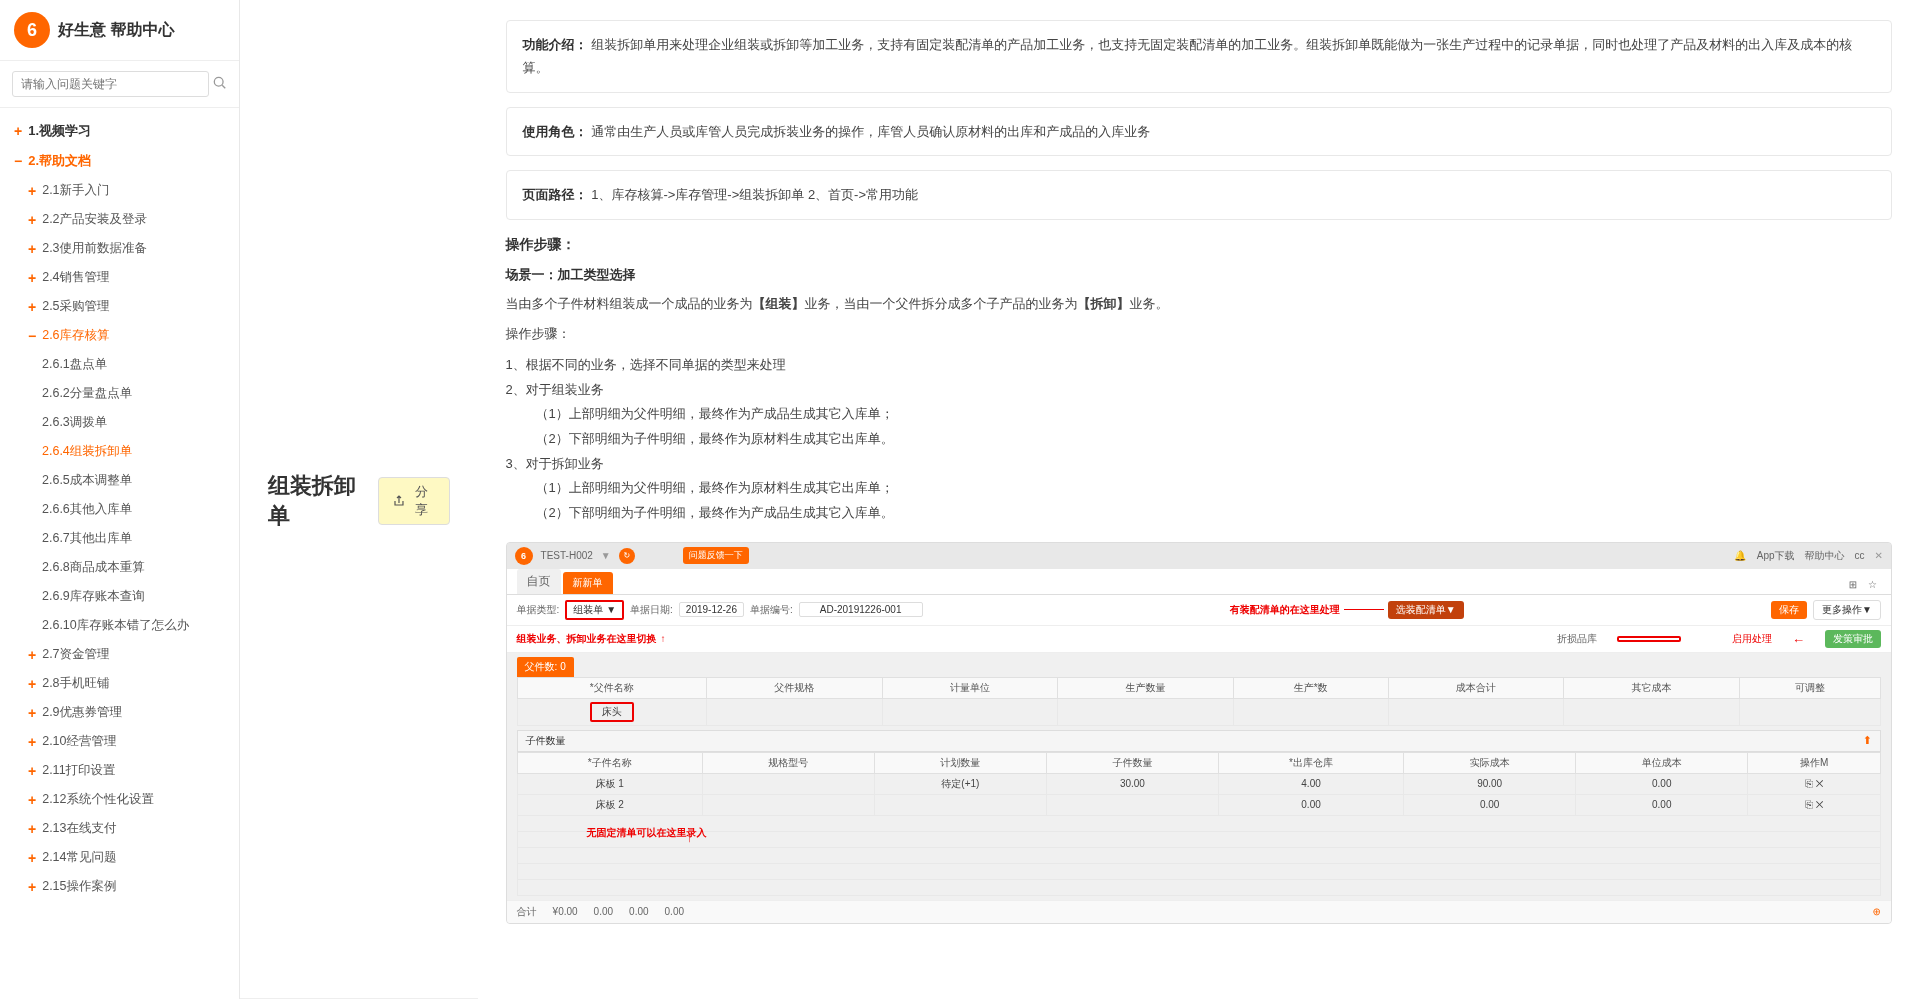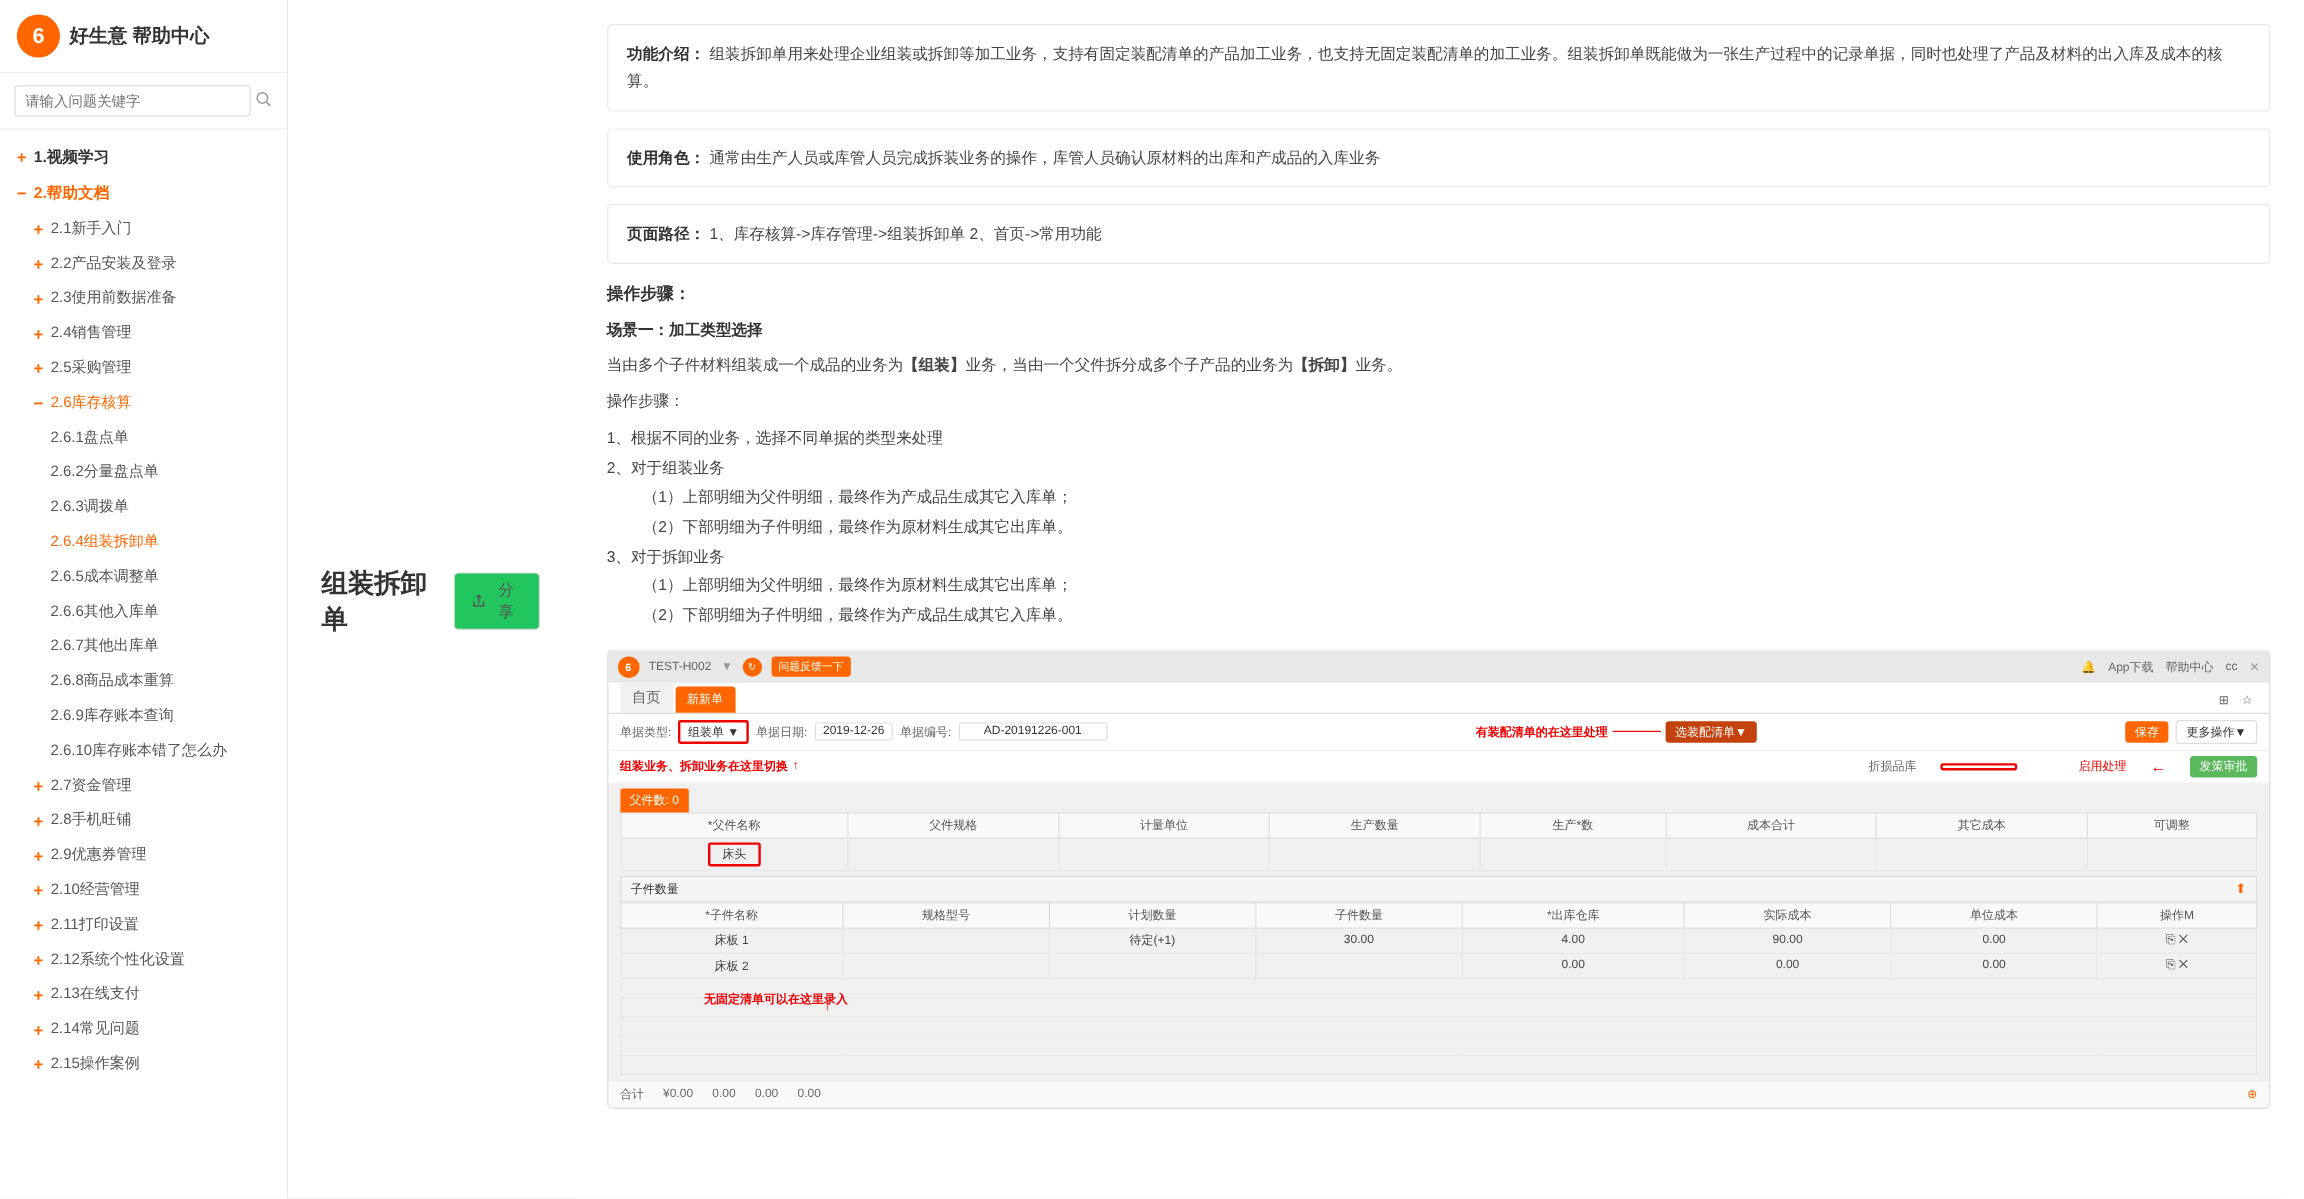--- a/index.html
+++ b/index.html
@@ -82,7 +82,7 @@
     }
     .page-title { font-size: 22px; font-weight: bold; color: #333; }
     .share-btn {
-      background: #22c55e; border: 1px solid #ddd; border-radius: 4px;
+      background: #fef9c3; border: 1px solid #ddd; border-radius: 4px;
       padding: 5px 14px; font-size: 13px; cursor: pointer; color: #555;
       display: flex; align-items: center; gap: 4px;
     }

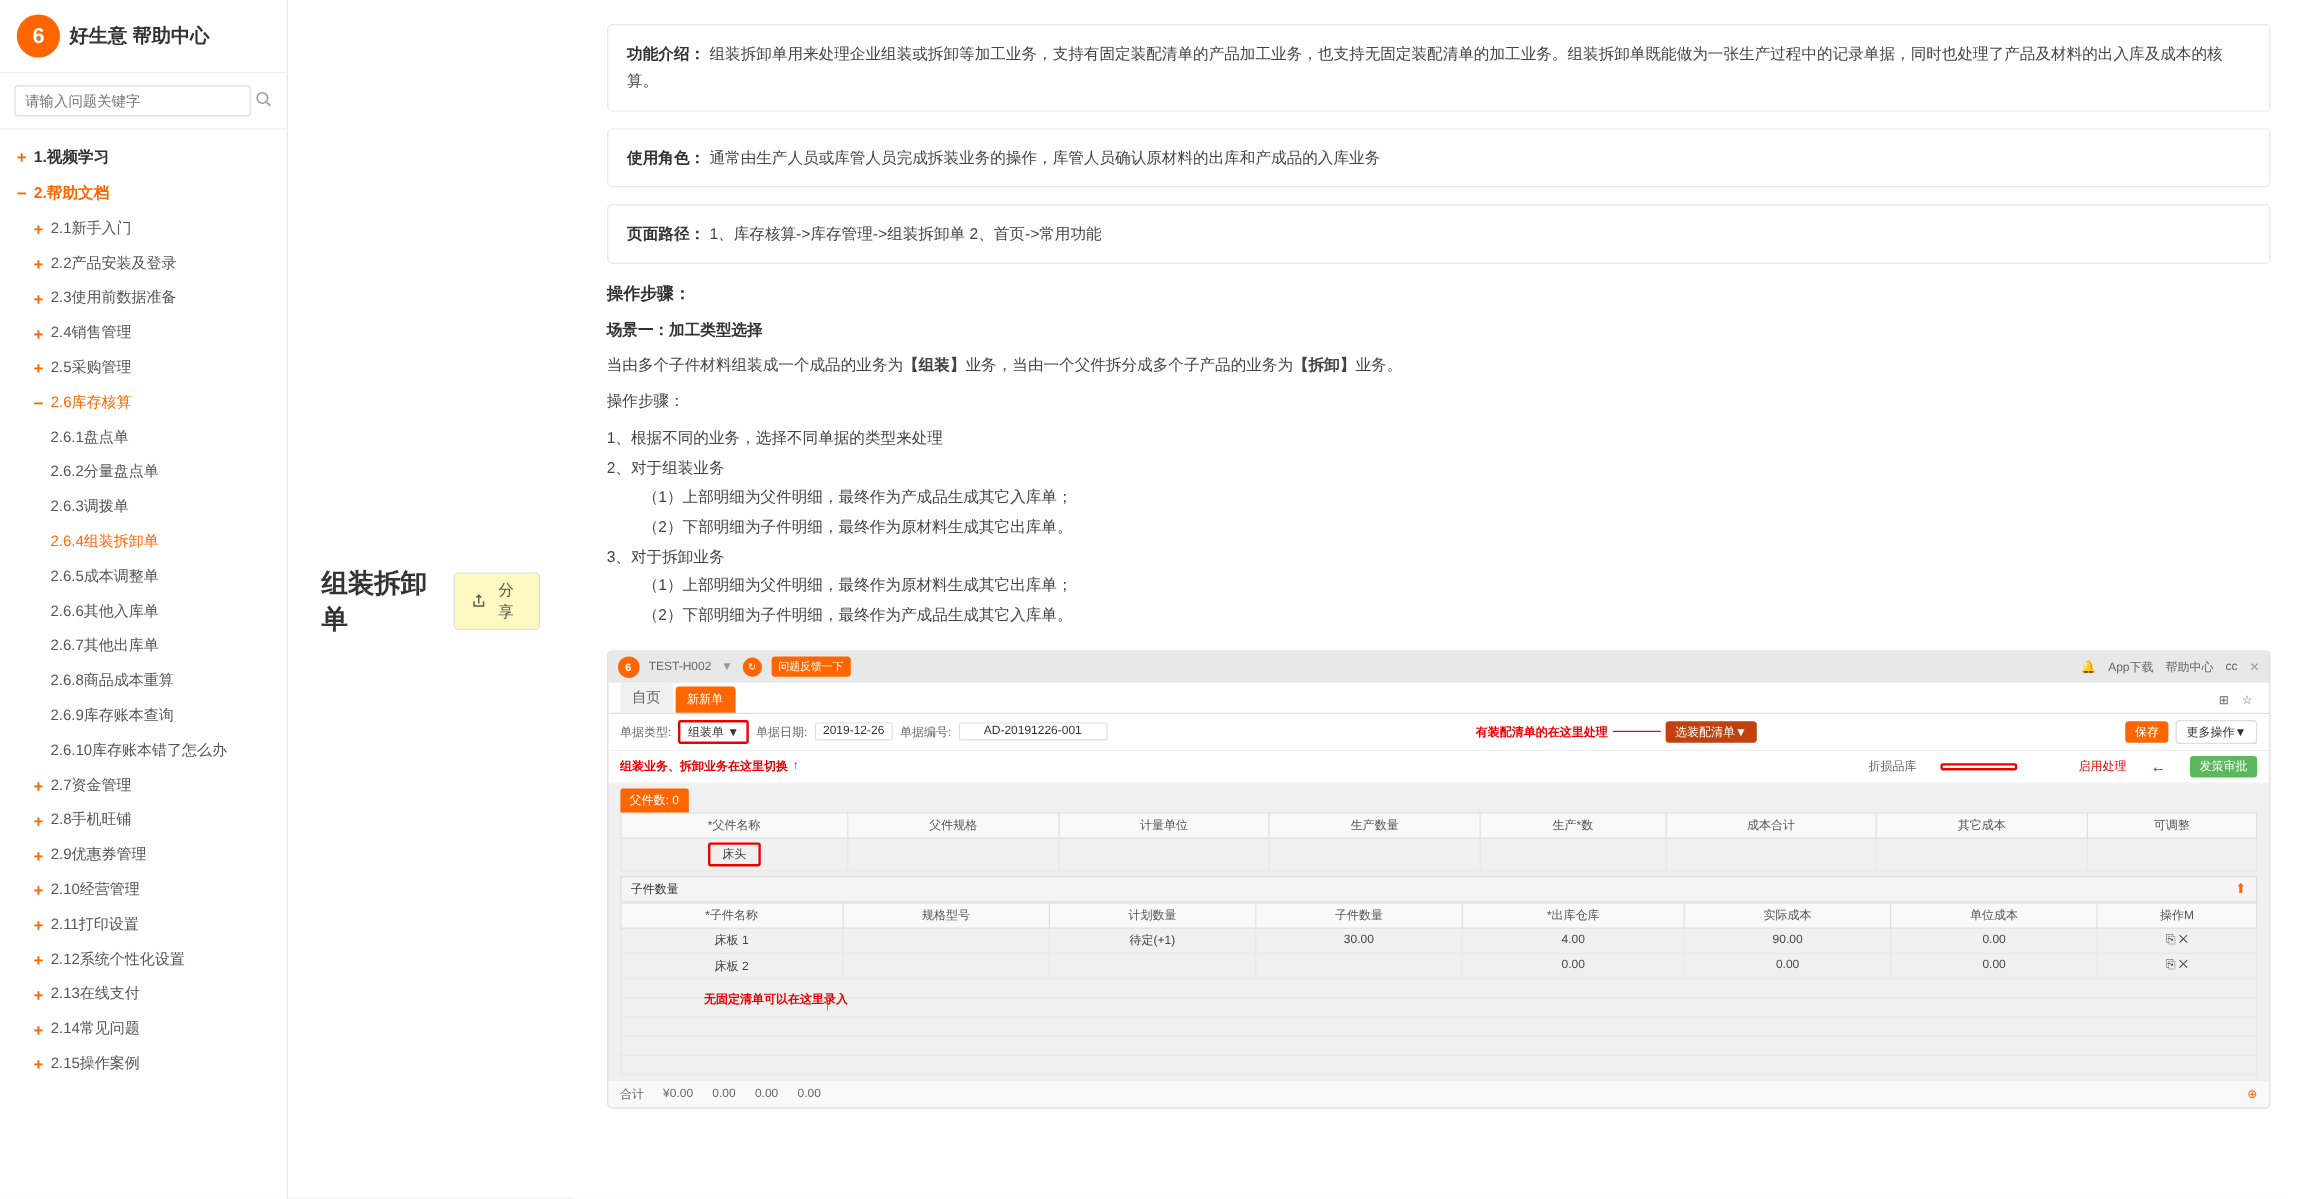--- a/index.html
+++ b/index.html
@@ -305,7 +305,7 @@
           <span>TEST-H002</span>
           <span style="color:#999;">▼</span>
           <span style="width:16px;height:16px;background:#f60;border-radius:50%;display:inline-flex;align-items:center;justify-content:center;color:#fff;font-size:8px;">↻</span>
-          <span style="background:#f60;color:#fff;padding:2px 6px;border-radius:3px;font-size:9px;">问题反馈一下</span>
+          <span style="background:#f60;color:#fff;padding:2px 6px;border-radius:3px;font-size:9px;margin-left:40px;">问题反馈一下</span>
         </div>
         <div style="display:flex;align-items:center;gap:10px;">
           <span>🔔</span>

